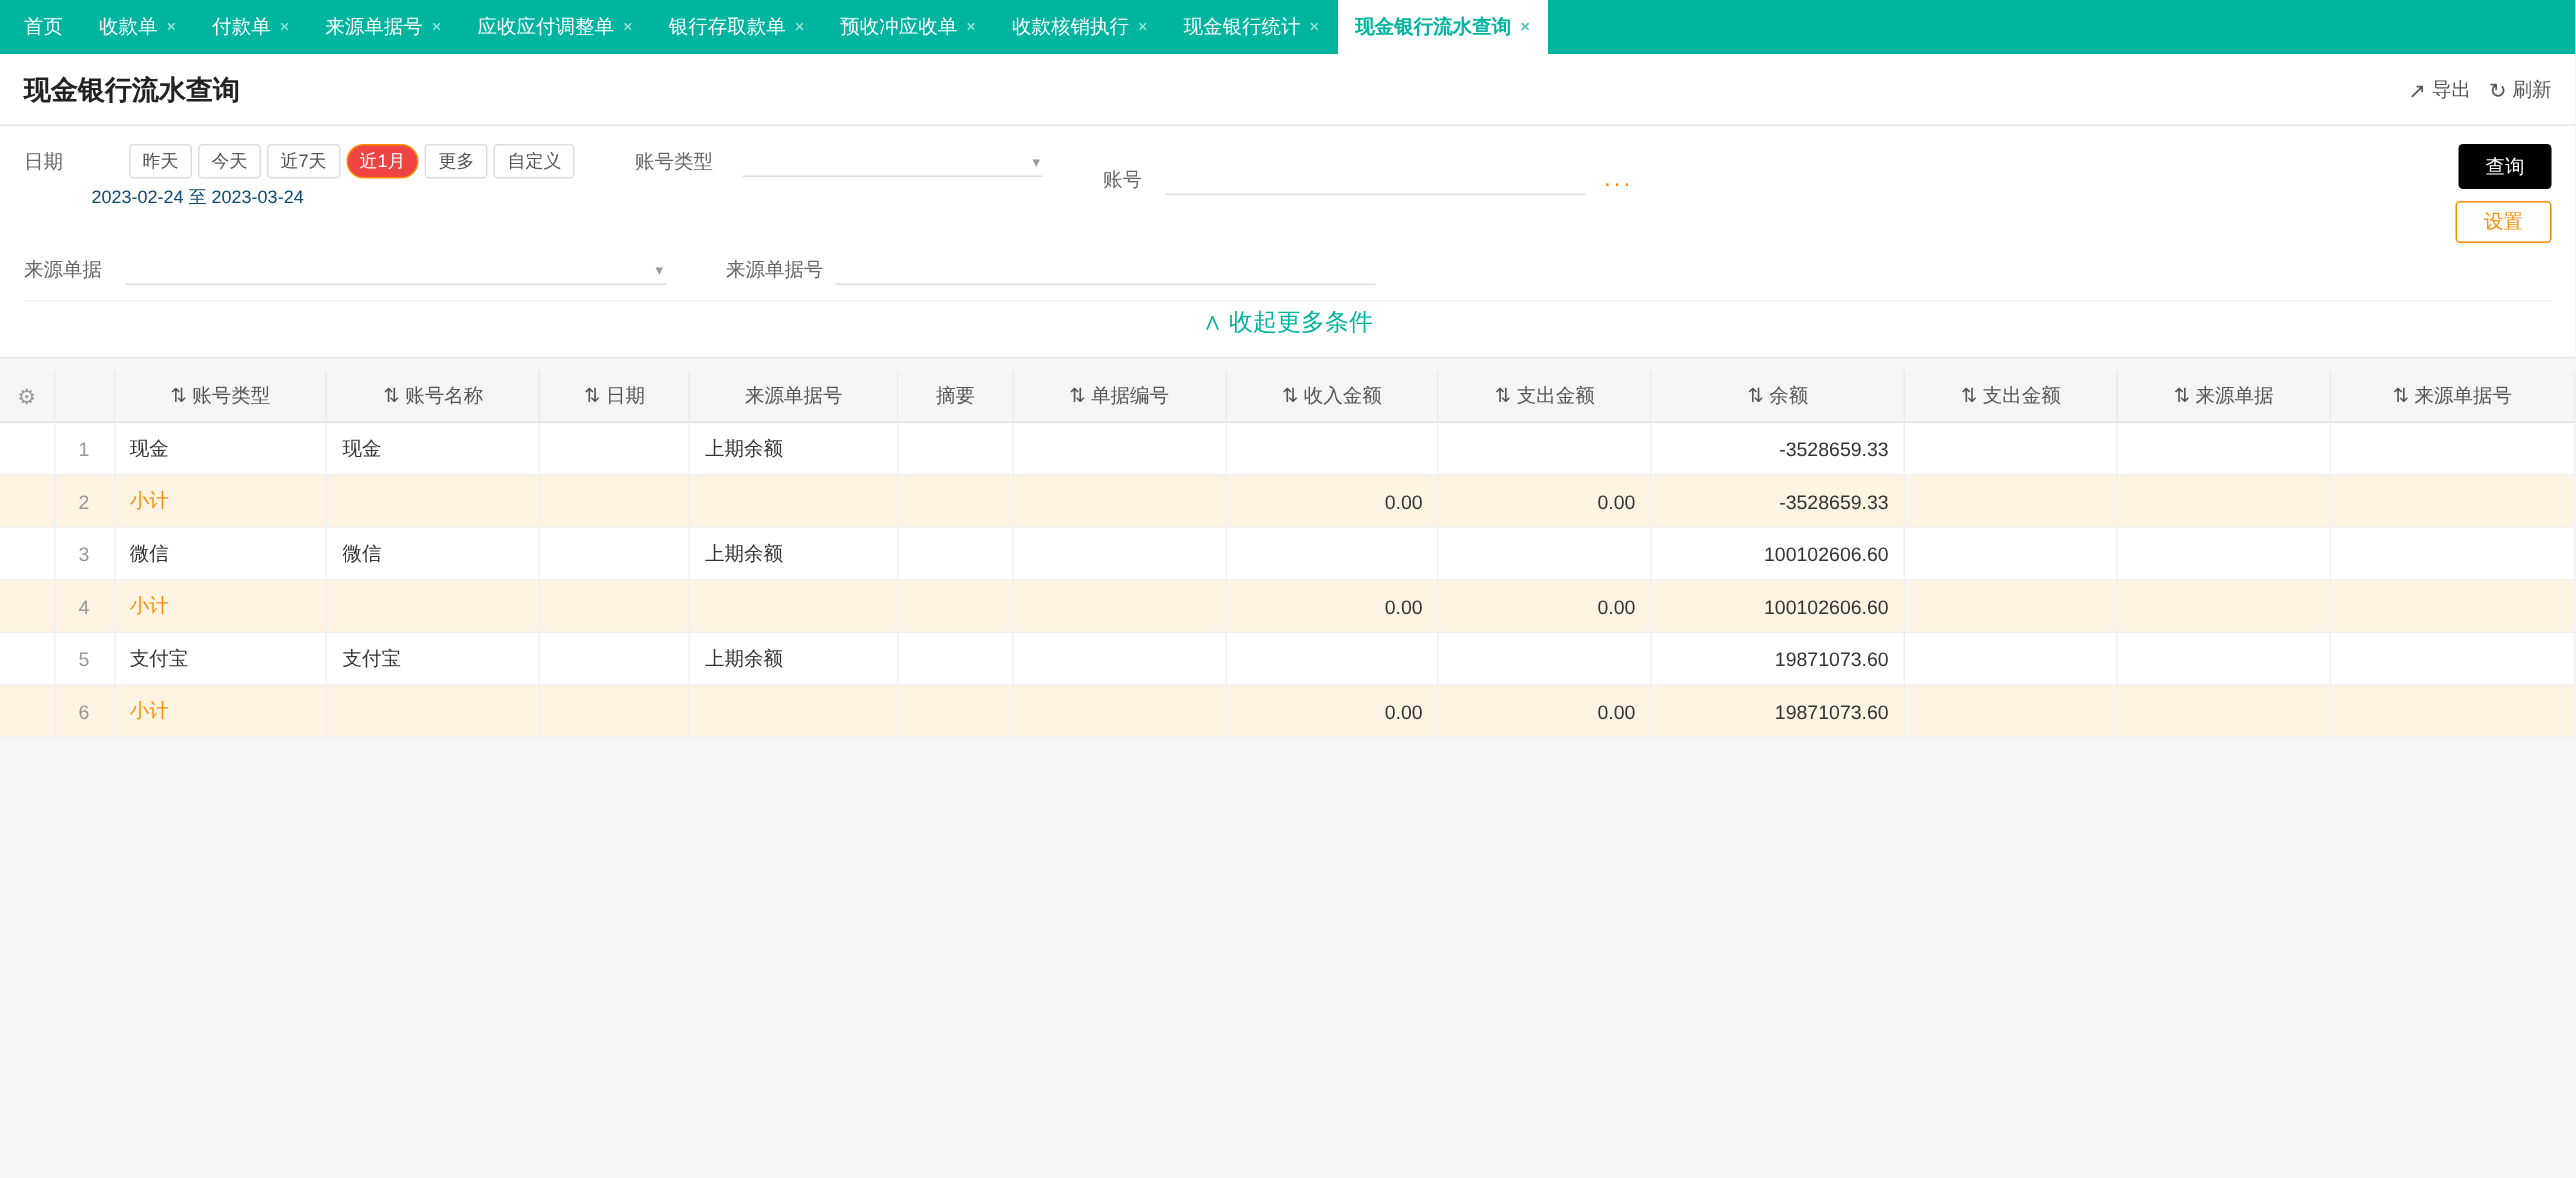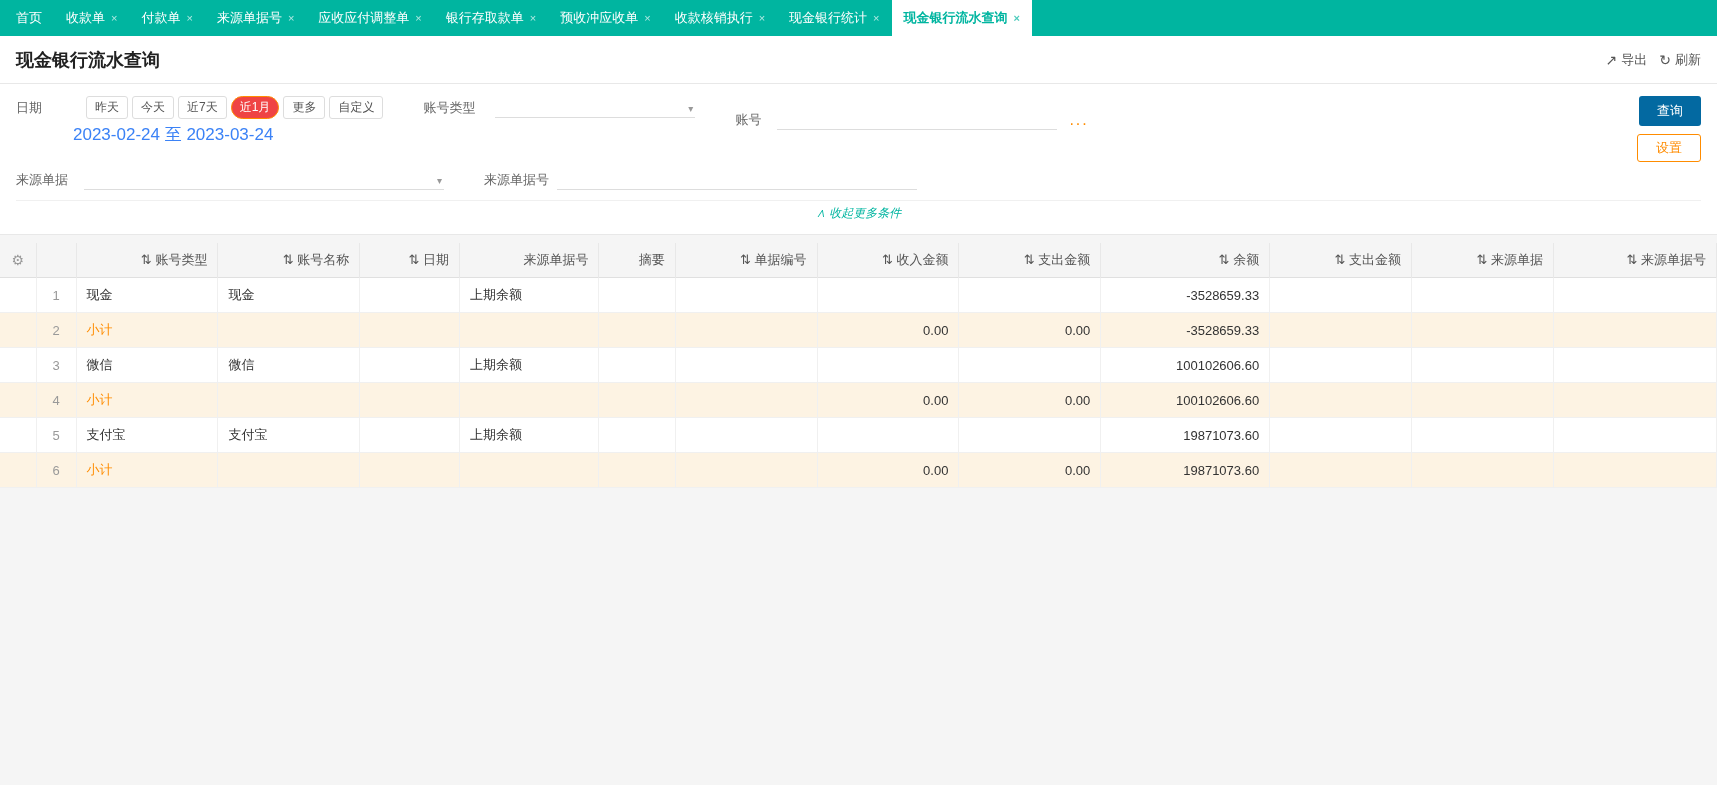--- a/index.html
+++ b/index.html
@@ -151,7 +151,7 @@
 
     
     .btn-query {
-      background: #0369a1;
+      background: #000000;
       color: #fff;
       border: none;
       padding: 6px 18px;

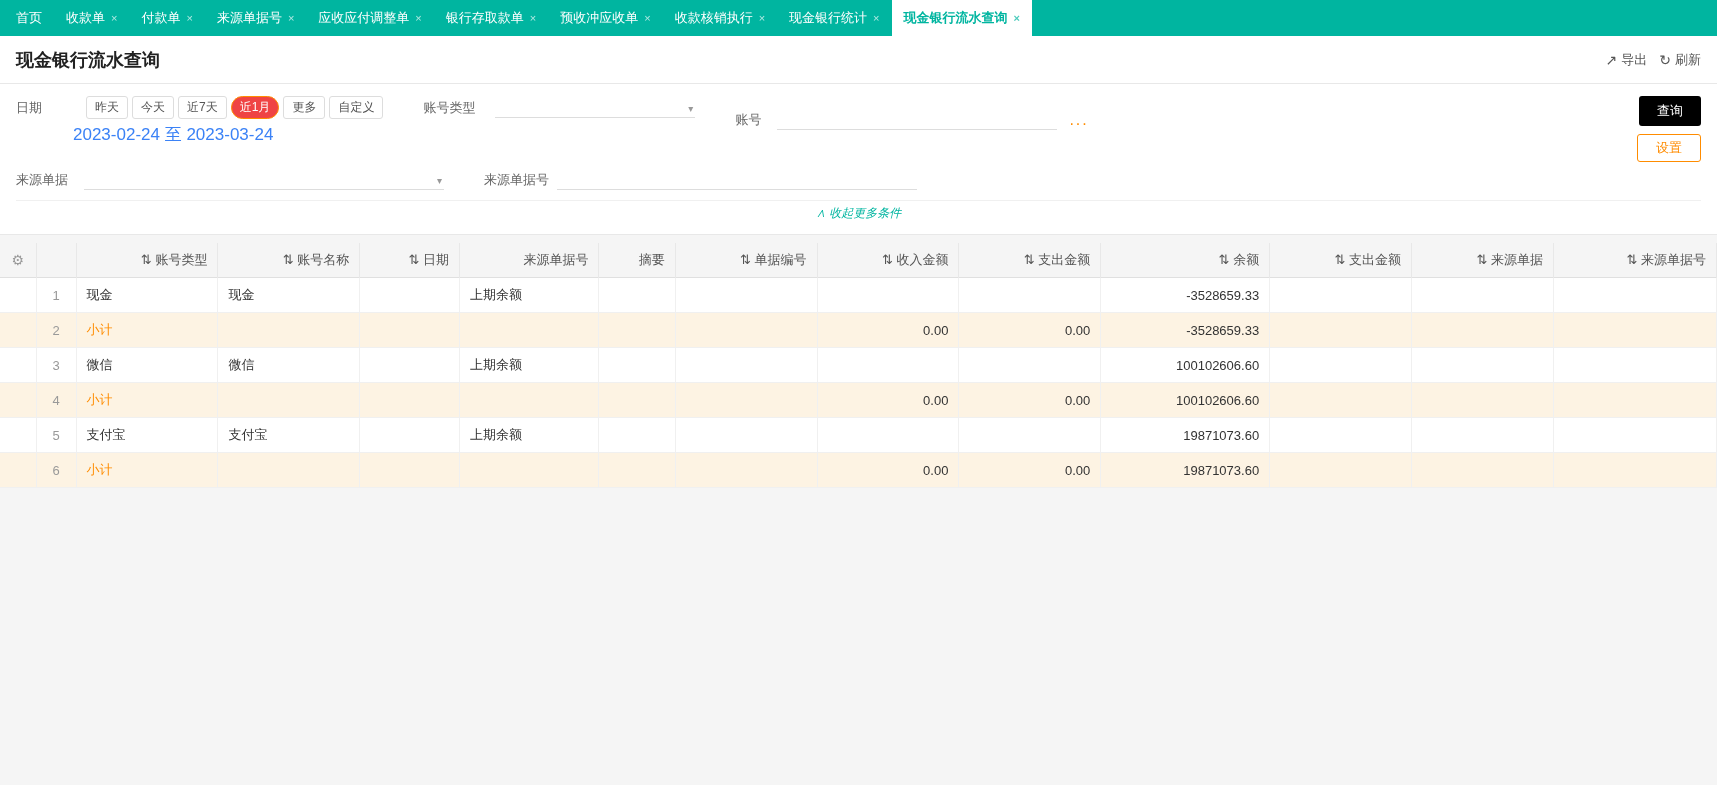--- a/index.html
+++ b/index.html
@@ -105,9 +105,9 @@
       border-radius: 12px;
     }
     .date-range {
-      font-size: 17px;
-      color: #3b82f6;
-      margin-left: 13px;
+      font-size: 12px;
+      color: #0c4a6e;
+      margin-left: 1px;
     }
     .select-wrapper {
       position: relative;

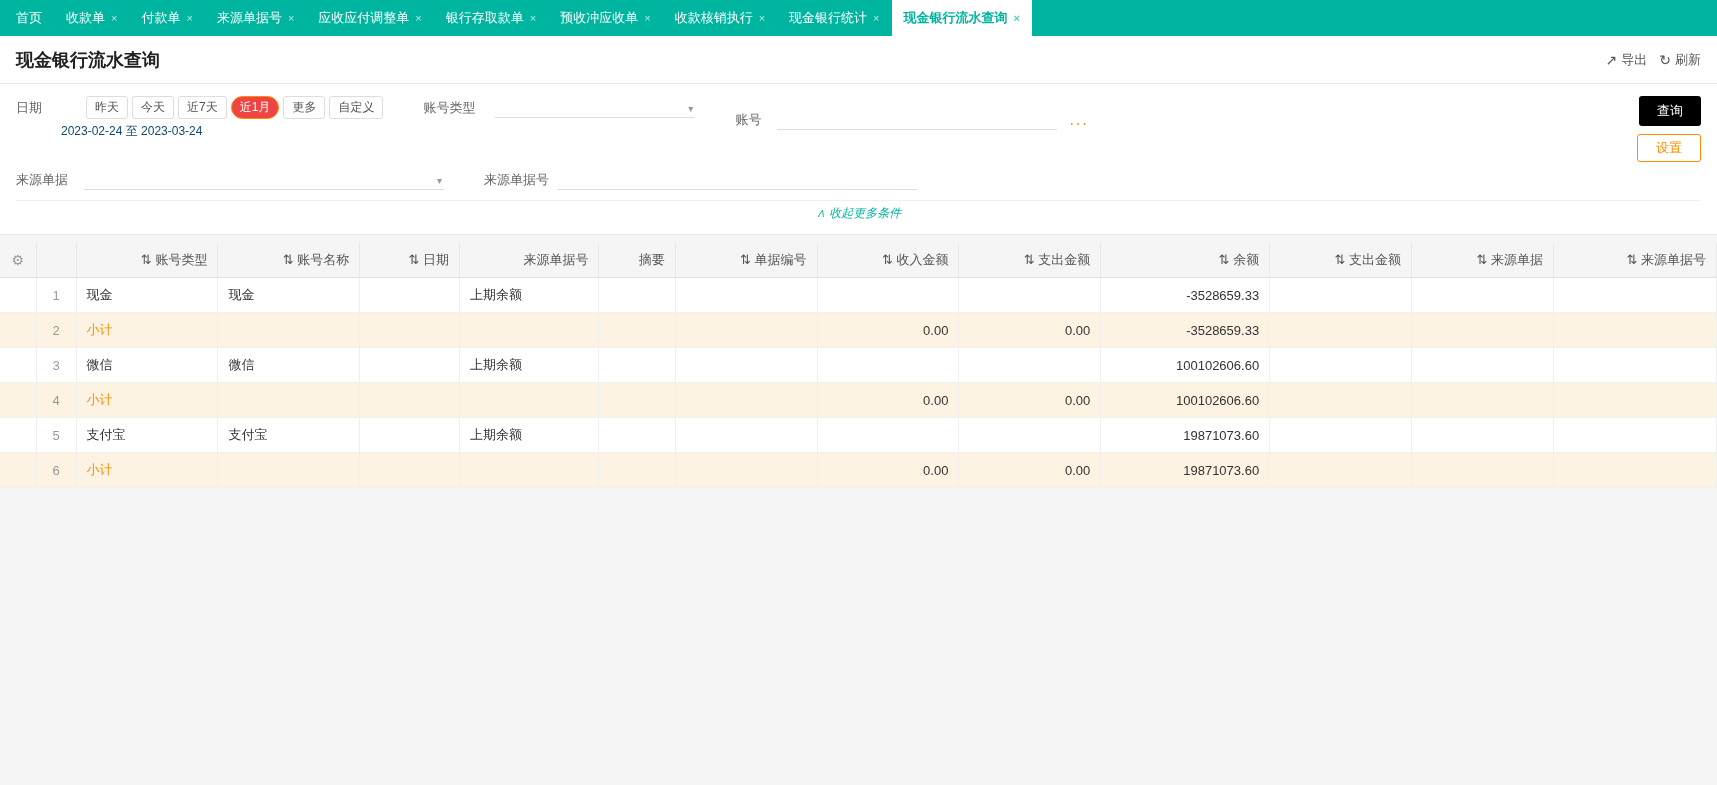--- a/index.html
+++ b/index.html
@@ -185,10 +185,9 @@
       padding: 4px;
       color: #00b5a0;
       cursor: pointer;
-      font-size: 12px;
+      font-size: 16px;
       border-top: 1px solid #f0f0f0;
       margin-top: 4px;
-      font-style: italic;
     }
 
     

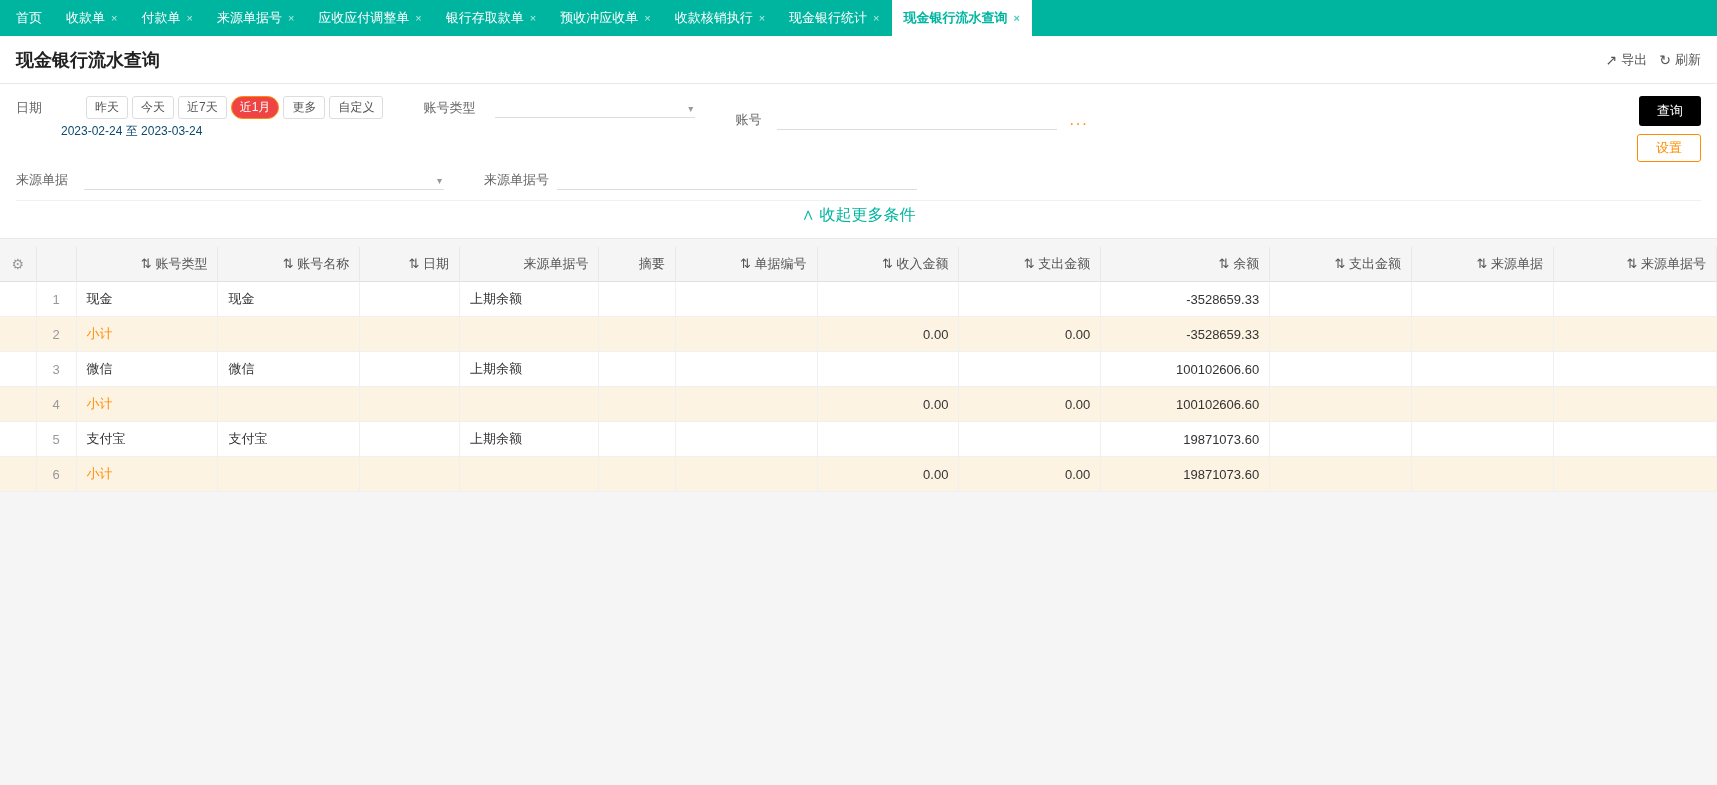--- a/index.html
+++ b/index.html
@@ -207,7 +207,7 @@
     }
     thead th {
       padding: 8px 10px;
-      text-align: right;
+      text-align: center;
       color: #555;
       font-weight: normal;
       border-right: 1px solid #e8e8e8;

